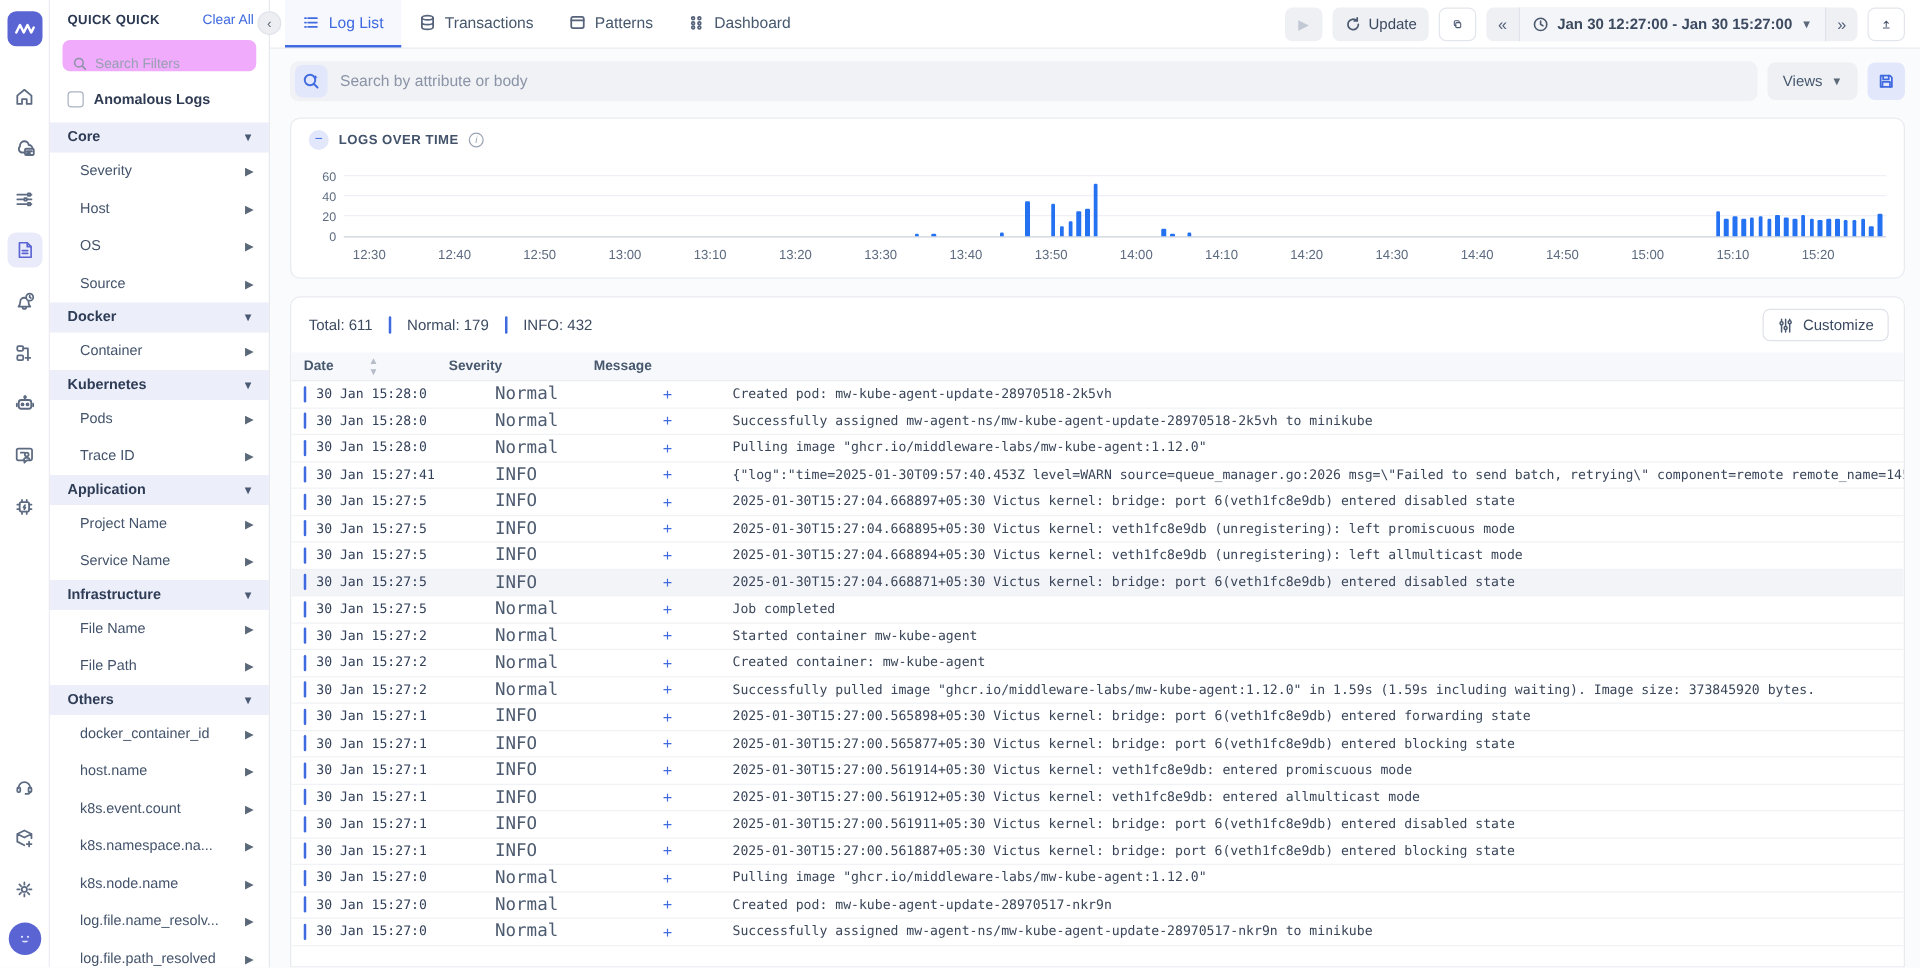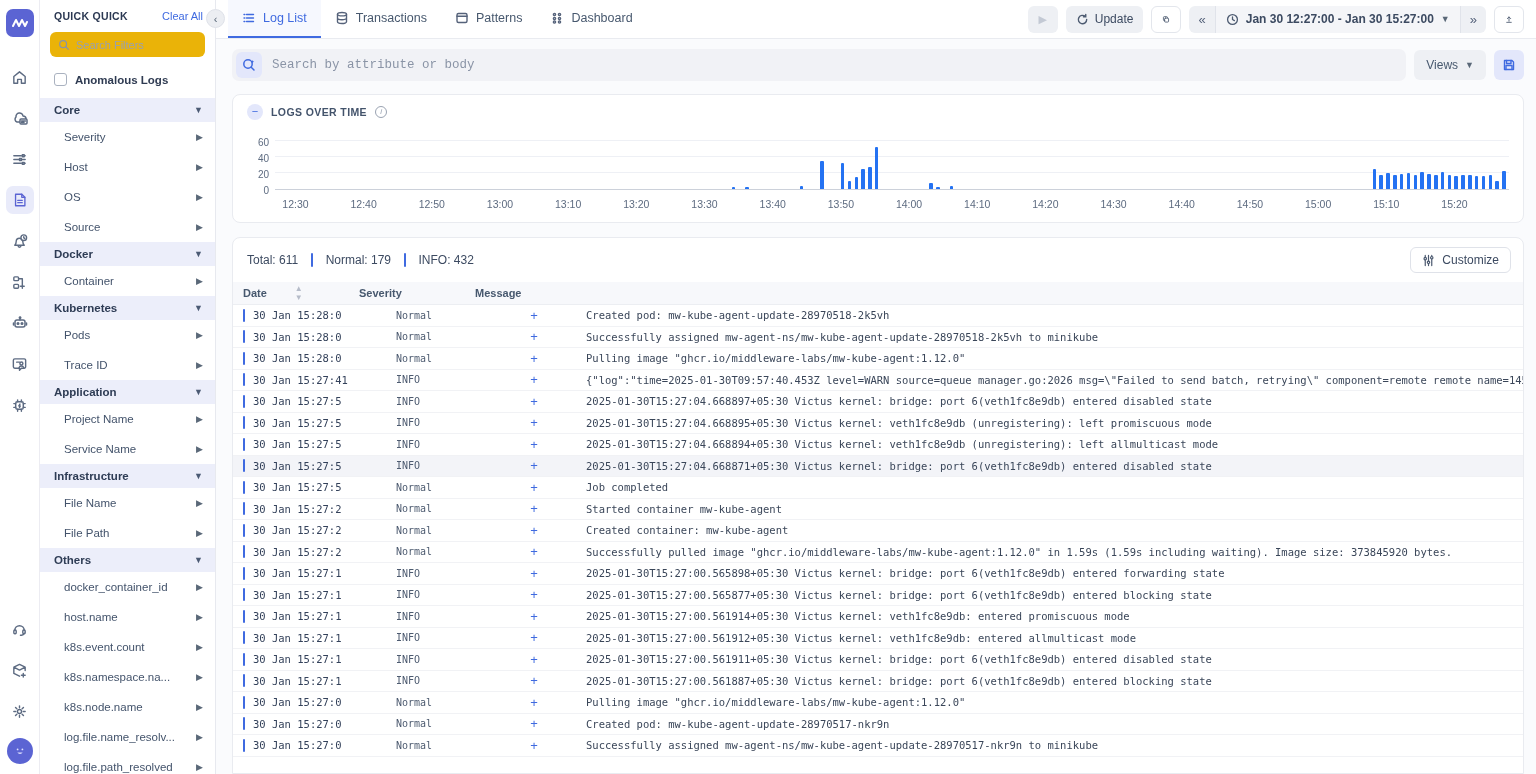--- a/index.html
+++ b/index.html
@@ -30,8 +30,8 @@
   .collapse-btn { position:absolute; top:9px; right:-10px; width:19px; height:19px; border-radius:50%;
     background:#eceef2; border:1px solid #dfe2e9; color:#5a6878; font-size:11px; display:flex;
     align-items:center; justify-content:center; cursor:pointer; z-index:6; }
-  .sb-search { margin:2px 10px 10px; height:25px; background:#eab308; border-radius:6px;
-    display:flex; align-items:center; padding:0 8px; gap:6px; }
+  .sb-search { margin:2px 10px 10px; height:25px; background:#f0abfc; border-radius:6px;
+    display:flex; align-items:flex-end; padding:0 8px; gap:6px; }
   .sb-search input { border:none; background:transparent; outline:none; width:110px;
     font-size:11px; color:#3c4a61; font-family:"Liberation Sans",sans-serif; }
   .sb-search input::placeholder { color:#97a0b1; }

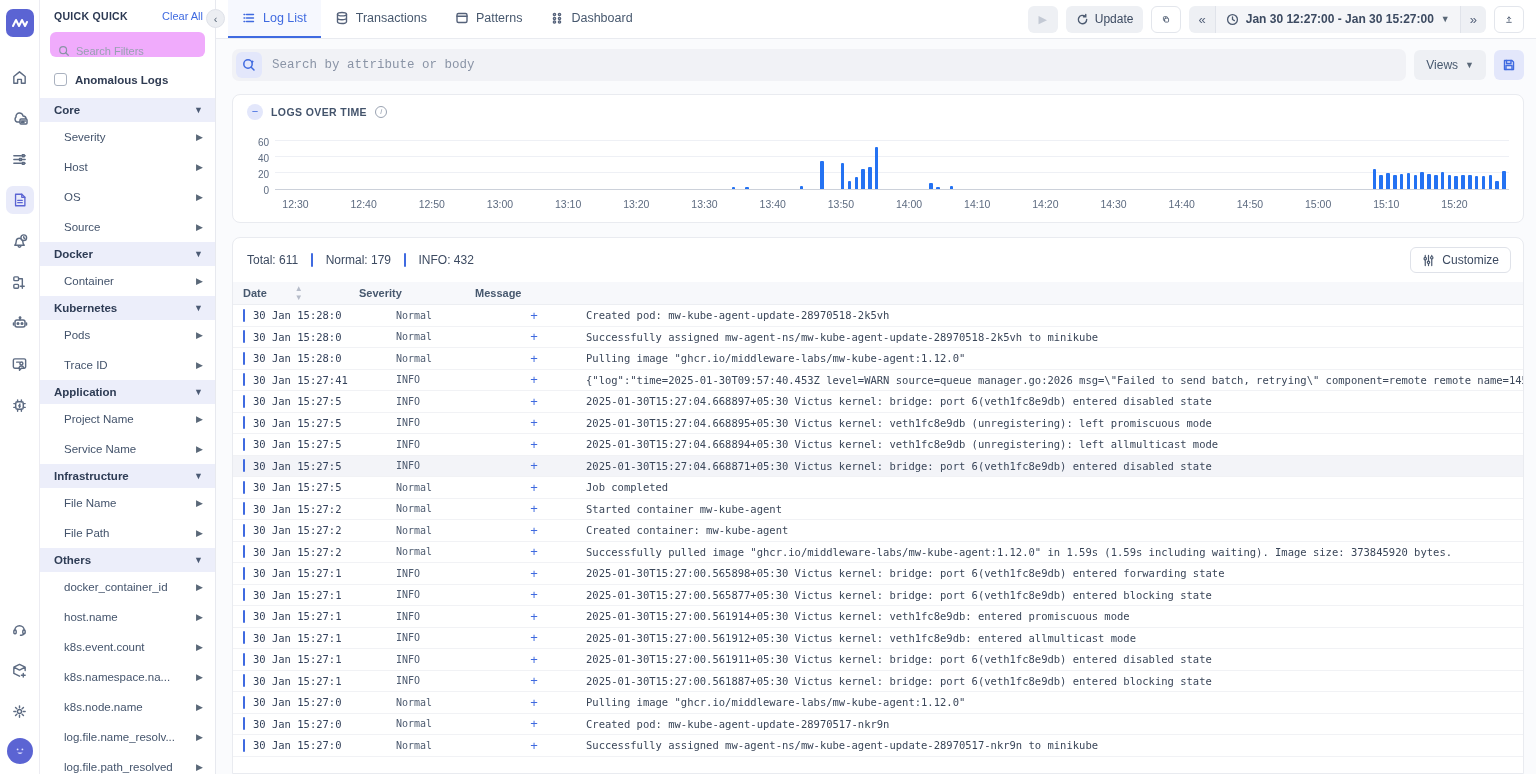--- a/index.html
+++ b/index.html
@@ -81,7 +81,7 @@
     align-items:center; justify-content:center; }
   .ai-badge svg { stroke:#3f6ae0; fill:none; stroke-width:1.5; stroke-linecap:round; }
   .search-box input { flex:1; border:none; background:transparent; outline:none; font-size:12.5px;
-    color:#4d7c0f; font-family:Liberation Mono, monospace; }
+    color:#4d7c0f; font-family:Liberation Sans, sans-serif; }
   .search-box input::placeholder { color:#8a94a6; }
   .views-btn { height:30px; background:#eef0f4; border-radius:6px; display:flex; align-items:center;
     gap:7px; padding:0 12px; font-size:12px; color:#47586e; cursor:pointer; }

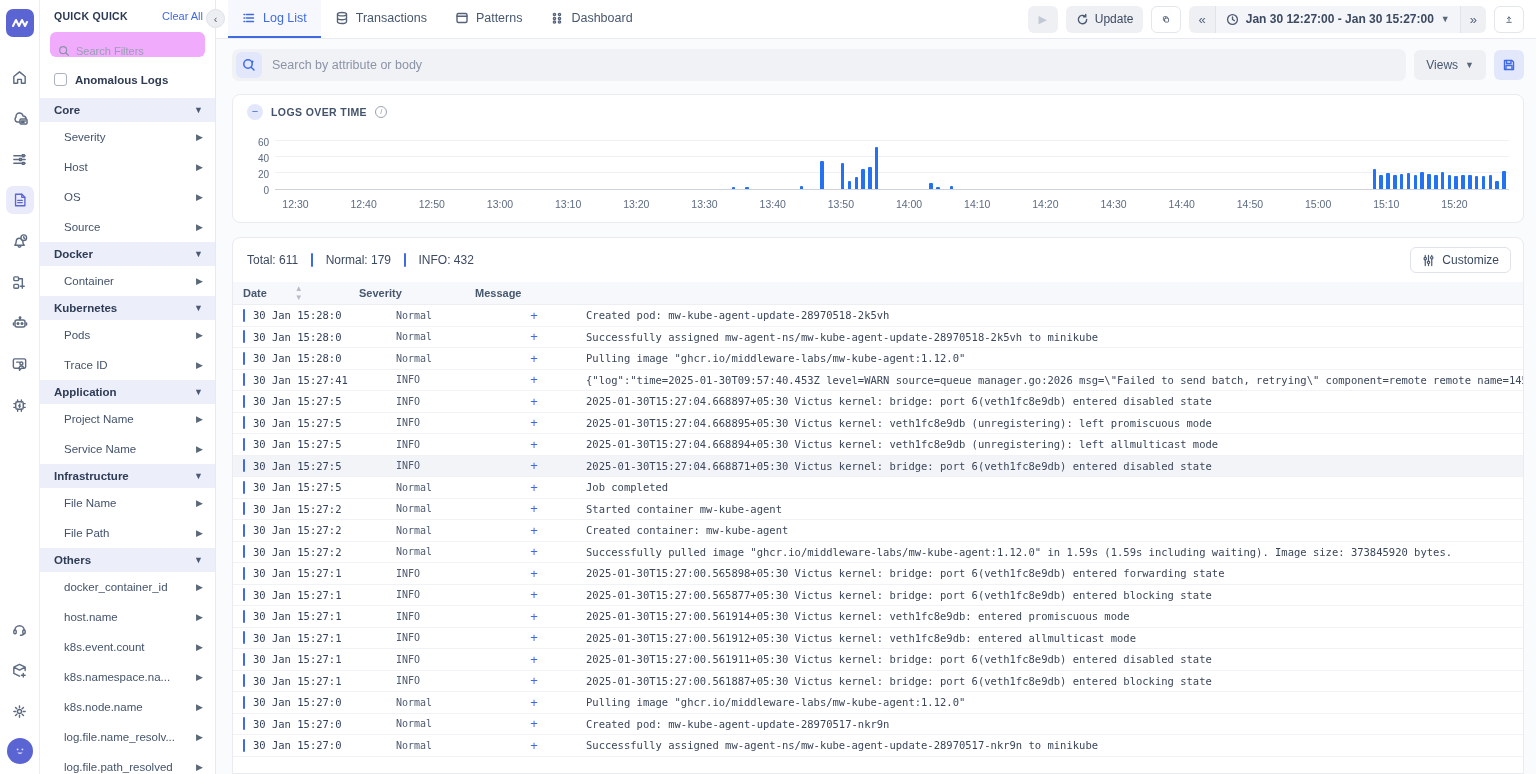--- a/index.html
+++ b/index.html
@@ -131,7 +131,7 @@
   .tick { display:inline-block; width:2px; height:13px; background:#3f6ae0; margin-right:8px; border-radius:1px; }
   .mono { font-family:"DejaVu Sans Mono", monospace; }
   .row .c-date { font-size:10.5px; color:#33415a; }
-  .row .c-sev { font-size:10px; color:#4d5b70; }
+  .row .c-sev { font-size:14px; color:#4d5b70; }
   .row .c-msg { font-size:10.5px; color:#3a4659; }
 </style>
 </head>

